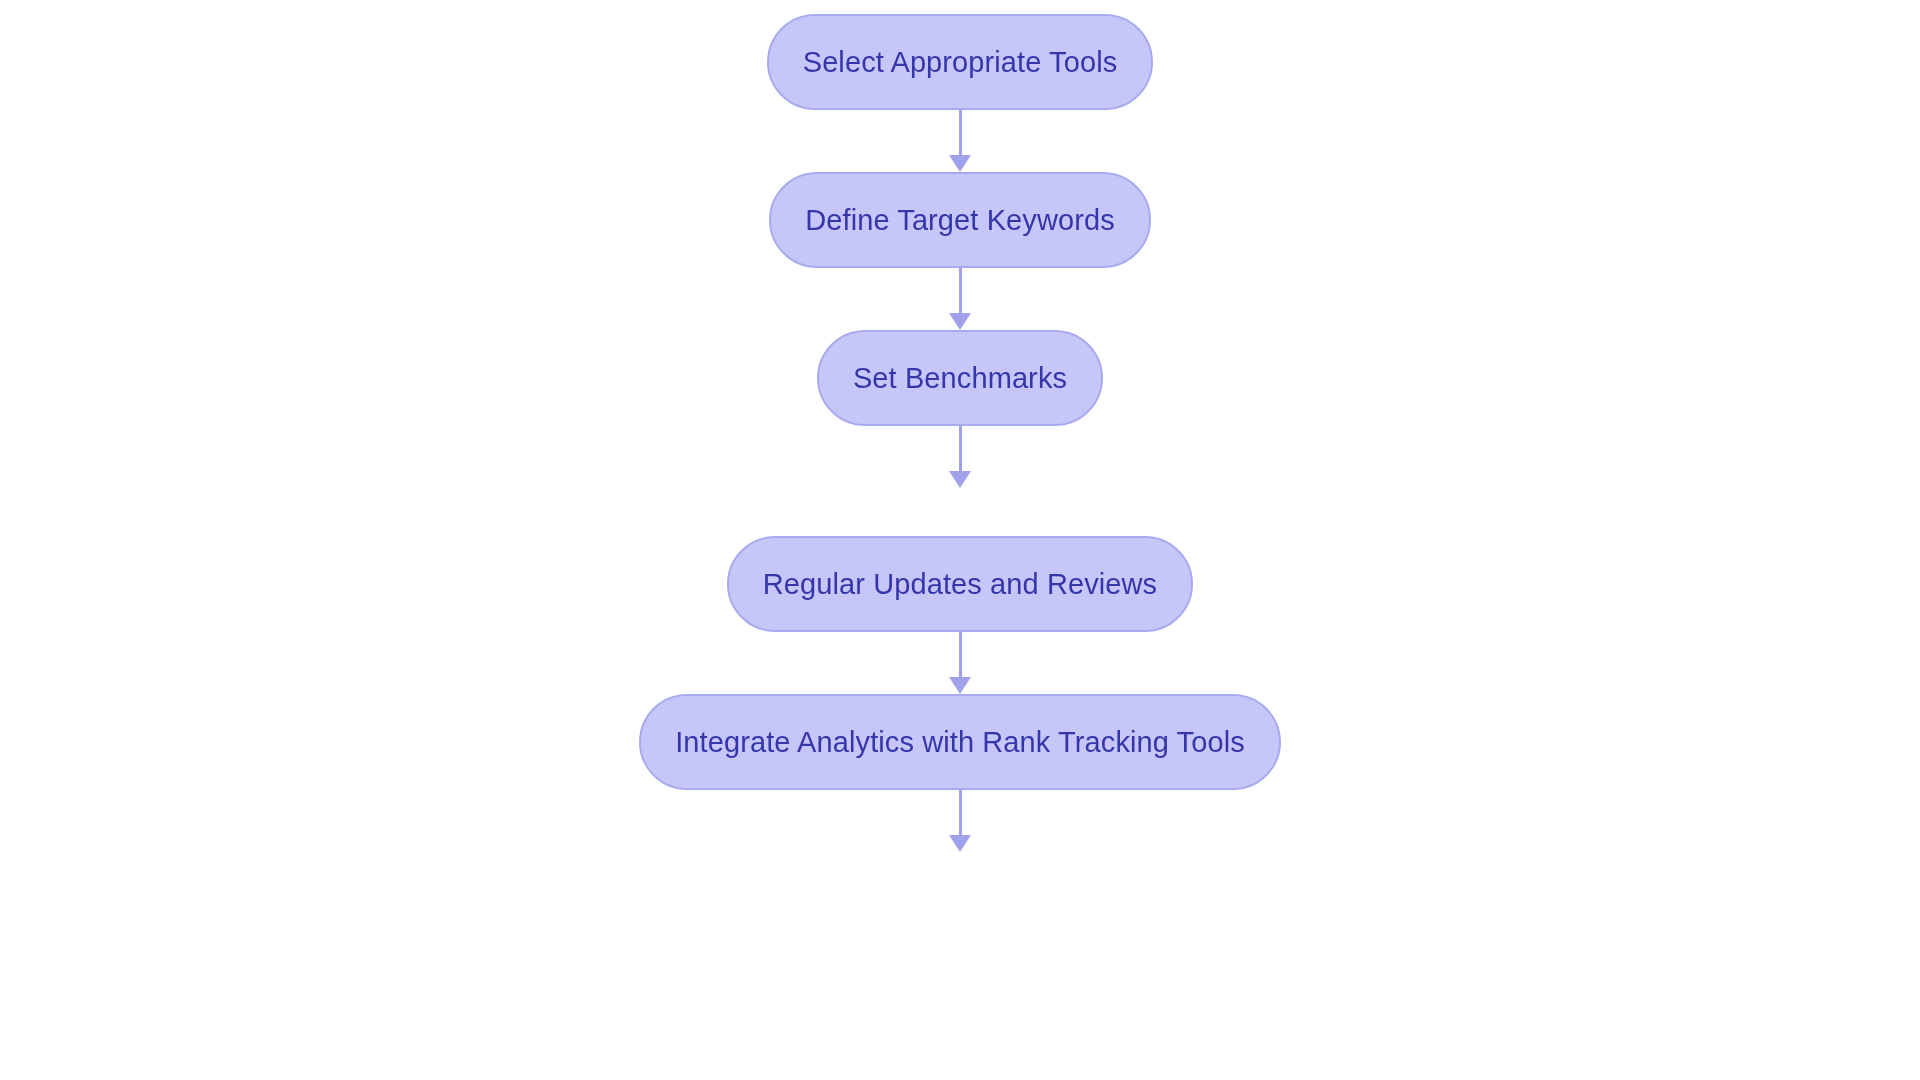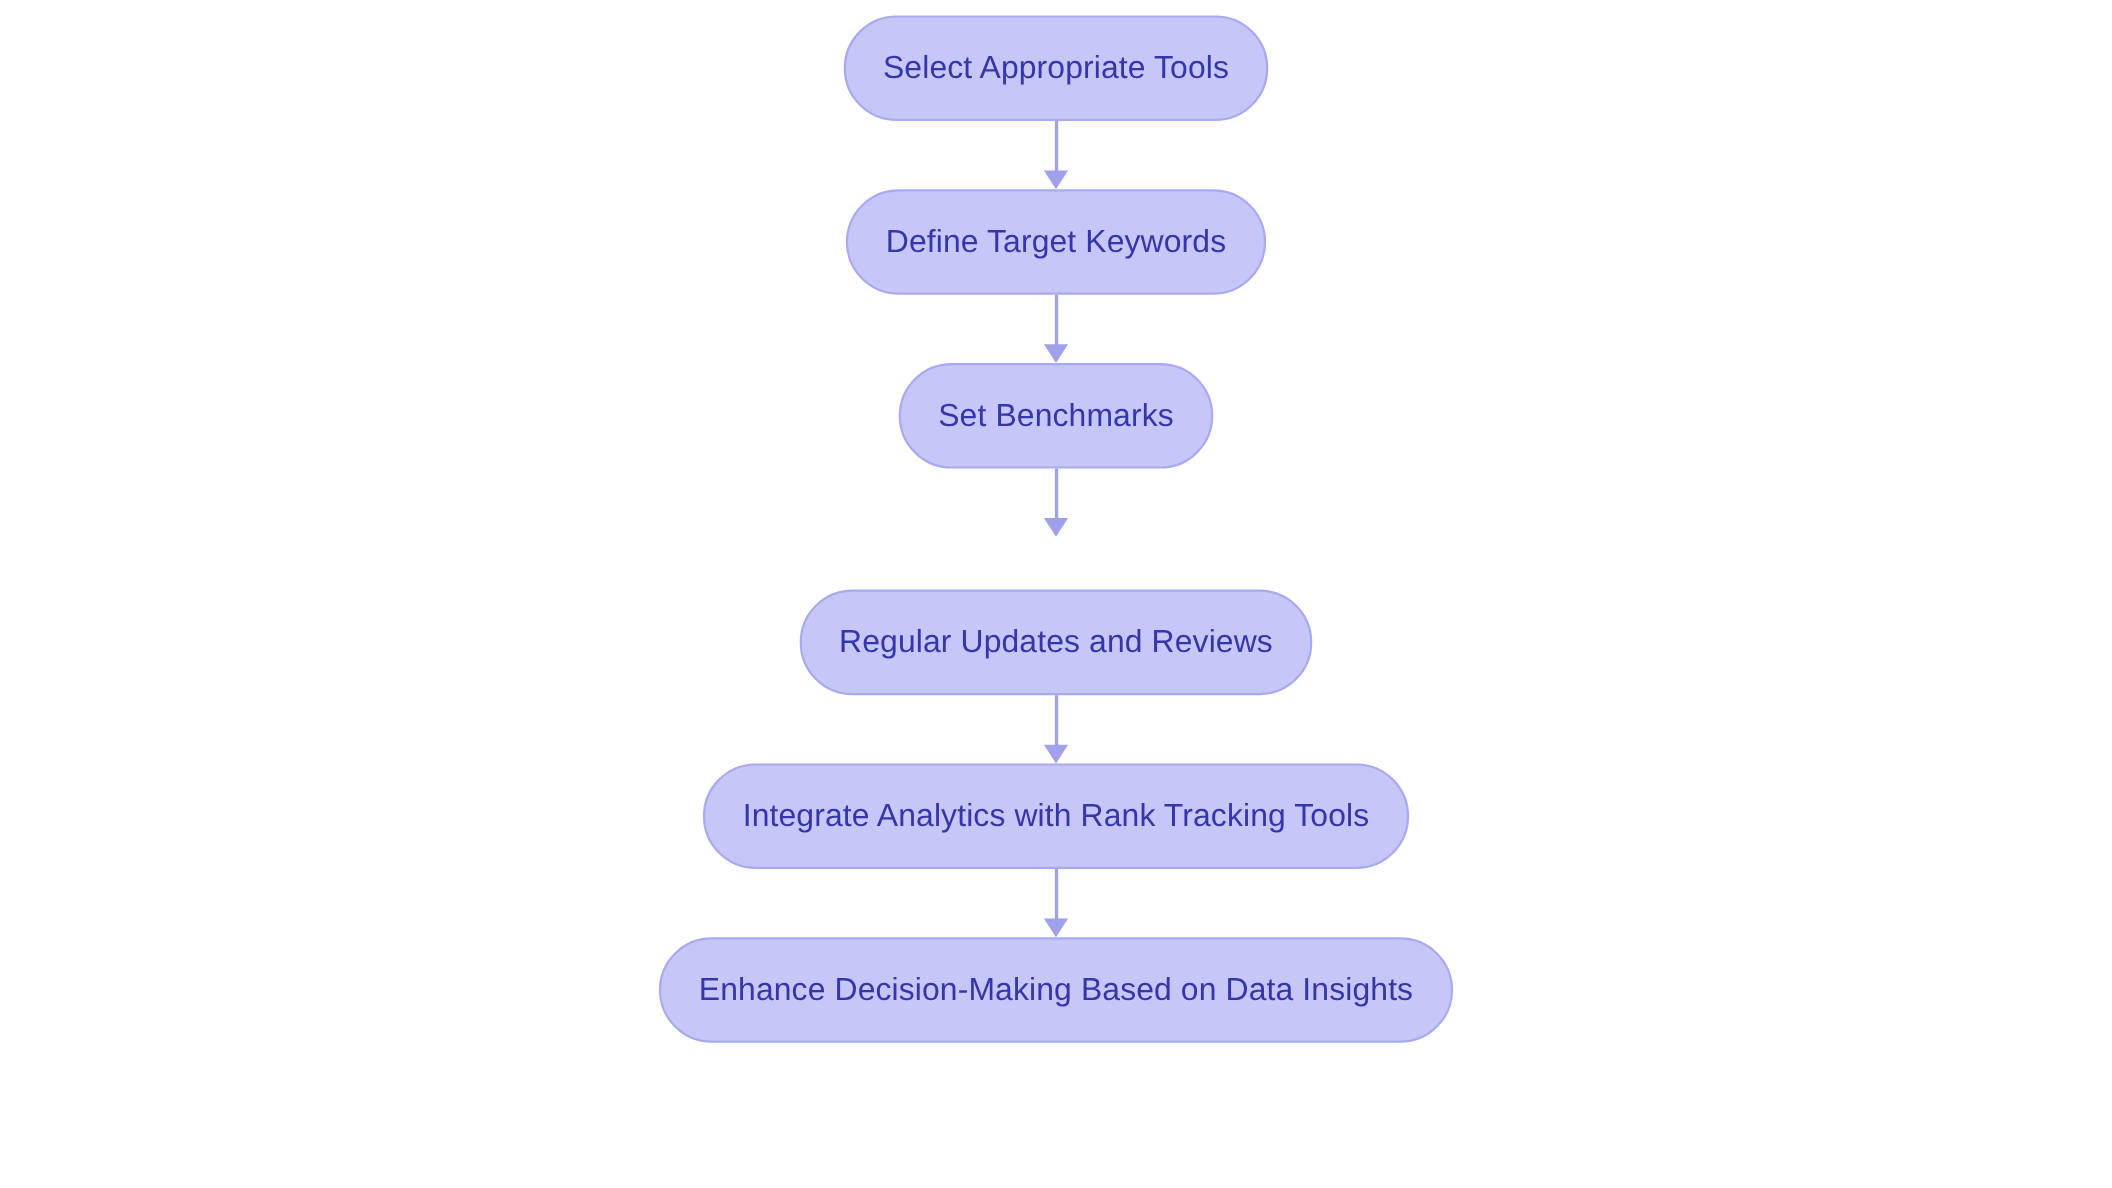--- a/index.html
+++ b/index.html
@@ -153,9 +153,6 @@
       <div class="connector-arrowhead"></div>
     </div>
 
-    <div class="node n5">
-      <span class="node-label">Enhance Decision-Making Based on Data Insights</span>
-    </div>
 
   </div>
 </div>

